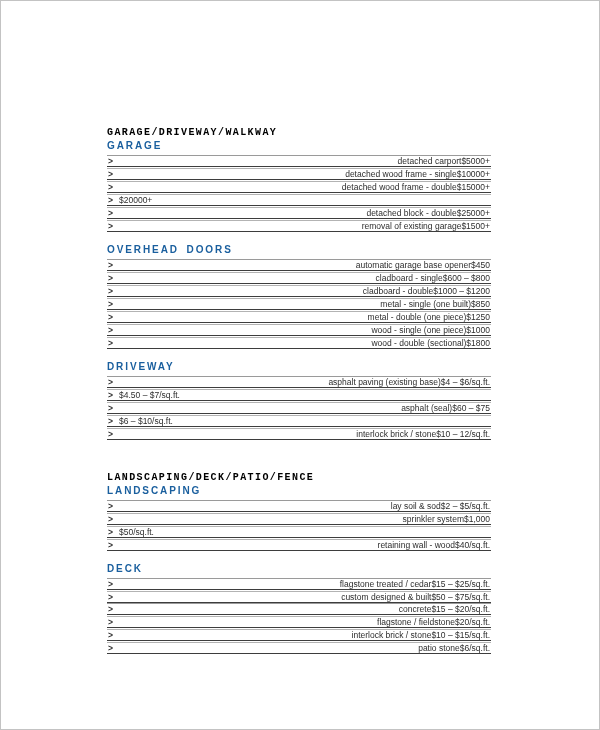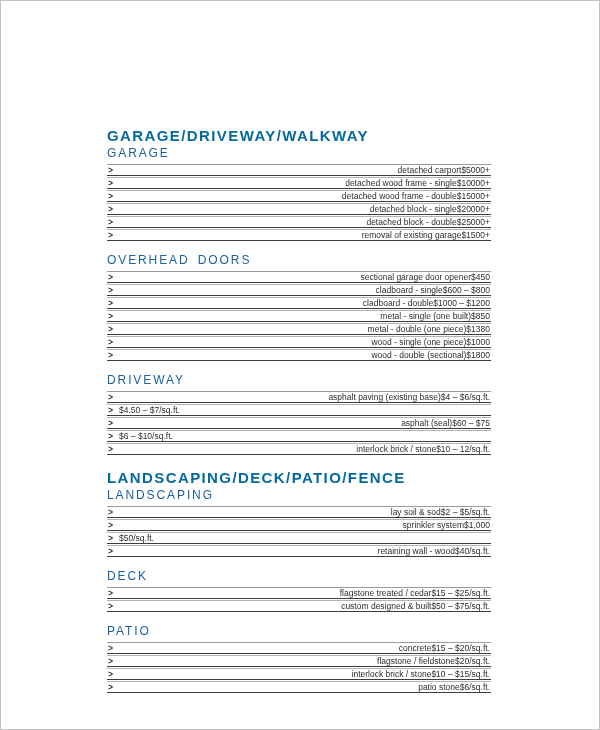--- a/index.html
+++ b/index.html
@@ -18,12 +18,13 @@
     width: 384px;
   }
   .section-title {
-    font-size: 15px;
+    font-size: 10px;
     font-weight: bold;
     letter-spacing: 1.4px;
-    color: #0369a1;
+    color: #000000;
     margin: 0 0 2px 0;
     white-space: nowrap;
+    font-family: Liberation Mono, monospace;
   }
   .section.second { margin-top: 14px; }
   .group-heading {

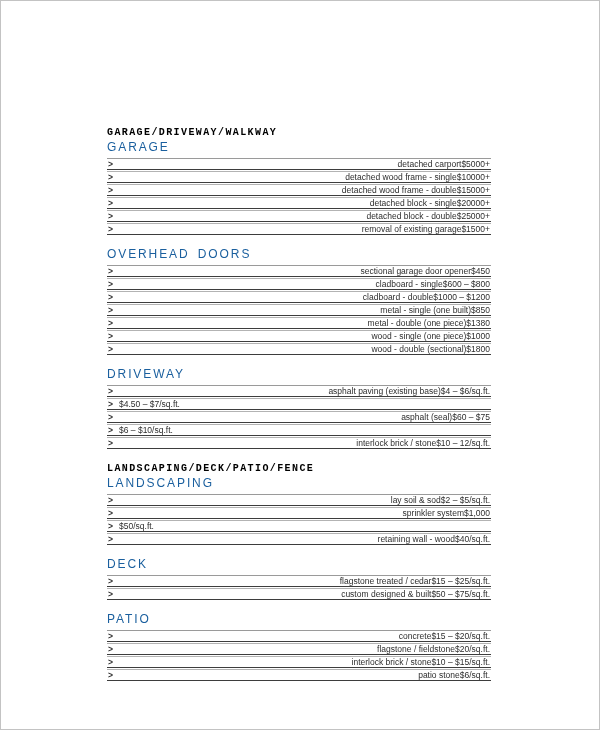--- a/index.html
+++ b/index.html
@@ -28,8 +28,8 @@
   }
   .section.second { margin-top: 14px; }
   .group-heading {
-    font-size: 12px;
-    font-weight: normal;
+    font-size: 10px;
+    font-weight: bold;
     letter-spacing: 1.9px;
     word-spacing: 3px;
     color: #1a5f9e;

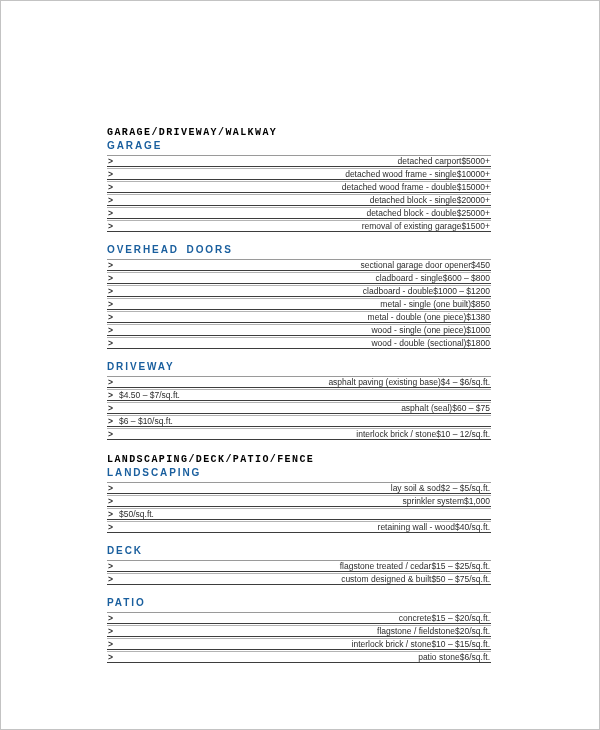--- a/index.html
+++ b/index.html
@@ -88,7 +88,6 @@
           </div>
         <div class="row">
             <span class="marker">&gt;</span>
-            <span class="item">detached block - single</span>
             <span class="price">$20000+</span>
           </div>
         <div class="row">

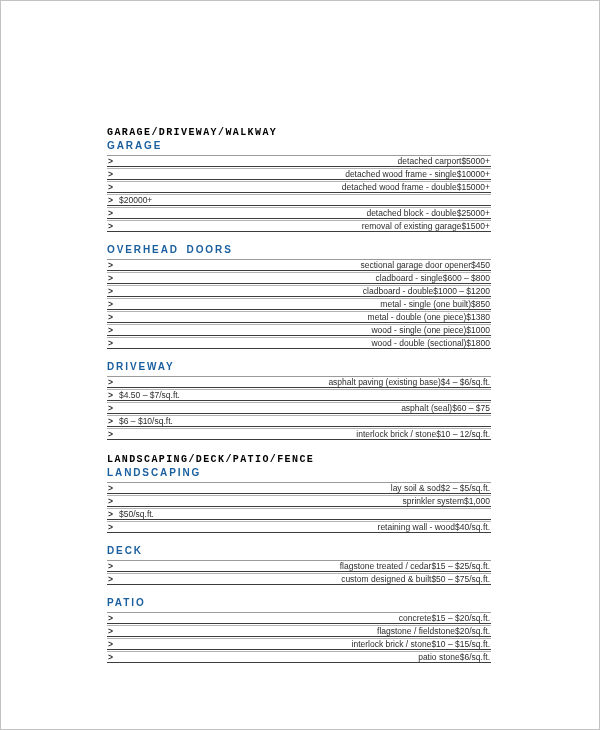--- a/index.html
+++ b/index.html
@@ -108,7 +108,7 @@
       <div class="price-table">
         <div class="row">
             <span class="marker">&gt;</span>
-            <span class="item">sectional garage door opener</span>
+            <span class="item">automatic garage base opener</span>
             <span class="price">$450</span>
           </div>
         <div class="row">

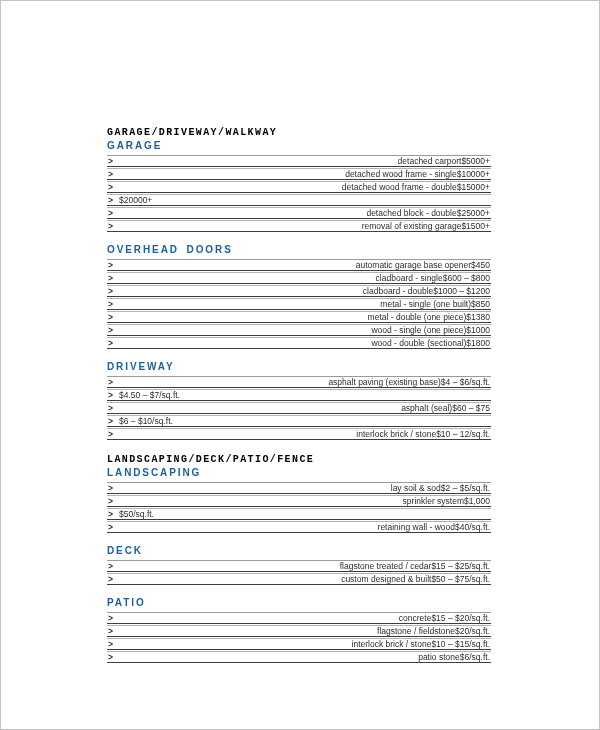--- a/index.html
+++ b/index.html
@@ -129,7 +129,7 @@
         <div class="row">
             <span class="marker">&gt;</span>
             <span class="item">metal - double (one piece)</span>
-            <span class="price">$1380</span>
+            <span class="price">$1250</span>
           </div>
         <div class="row">
             <span class="marker">&gt;</span>

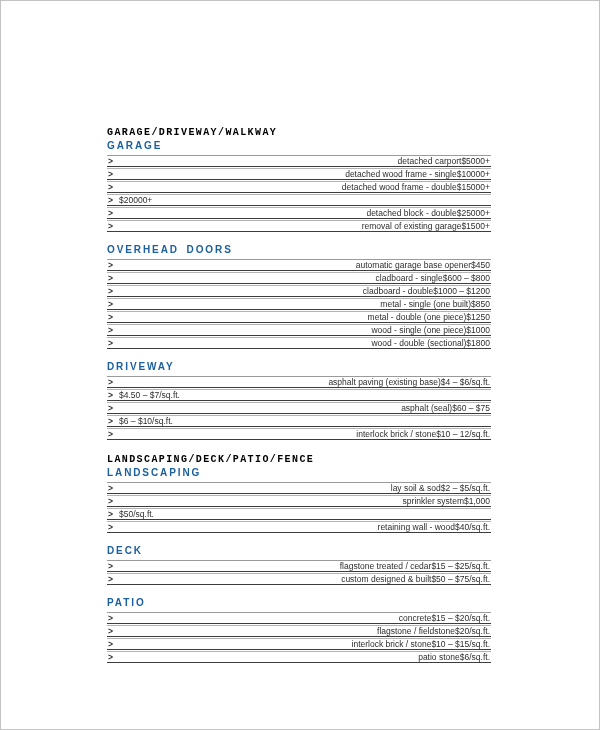--- a/index.html
+++ b/index.html
@@ -26,7 +26,7 @@
     white-space: nowrap;
     font-family: Liberation Mono, monospace;
   }
-  .section.second { margin-top: 14px; }
+  .section.second { margin-top: 32px; }
   .group-heading {
     font-size: 10px;
     font-weight: bold;

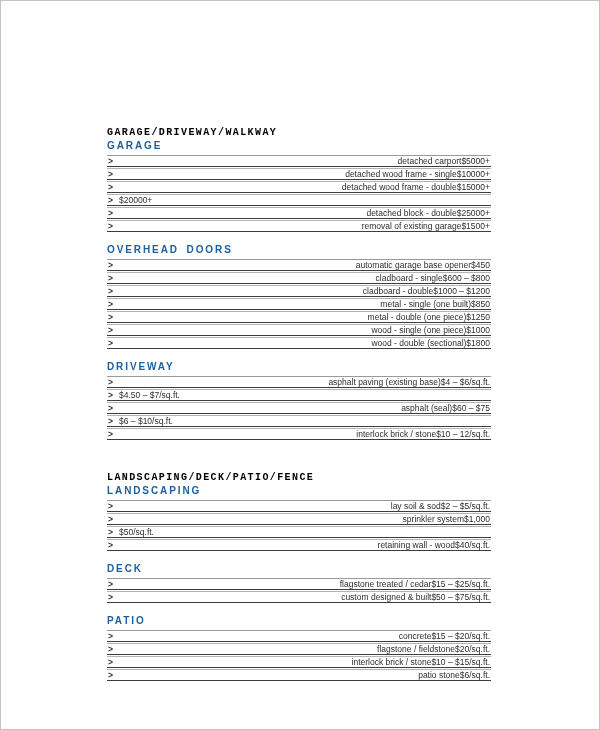--- a/index.html
+++ b/index.html
@@ -219,7 +219,6 @@
     </div>
 
     <div class="group">
-      <h2 class="group-heading">PATIO</h2>
       <div class="price-table">
         <div class="row">
             <span class="marker">&gt;</span>

